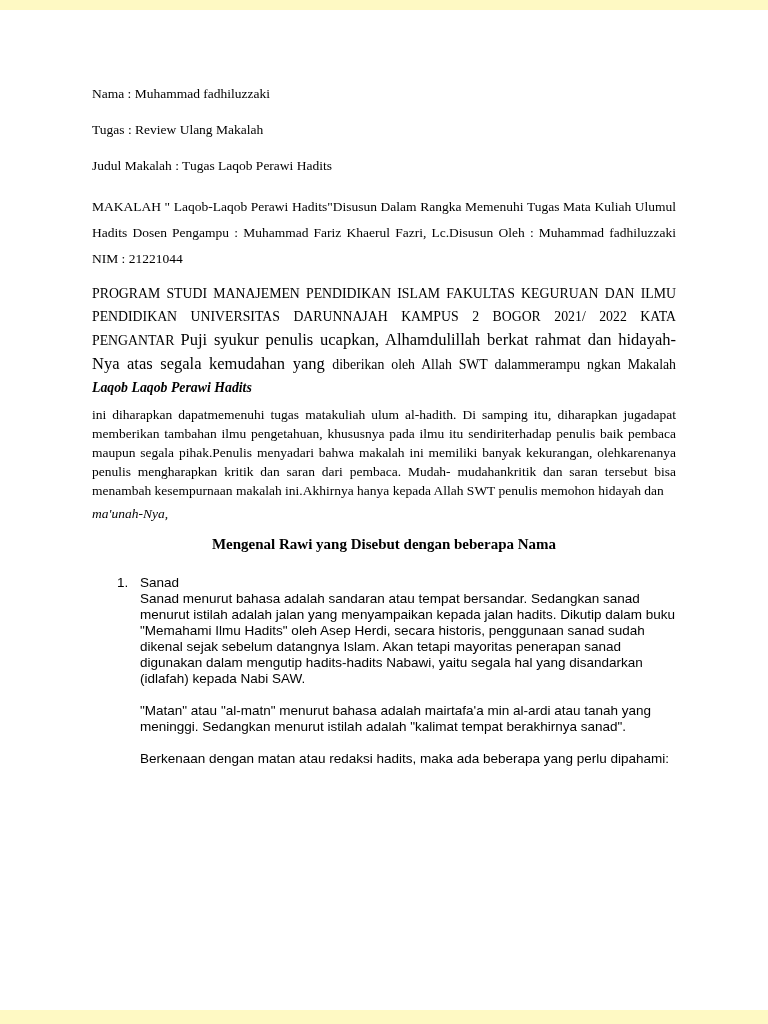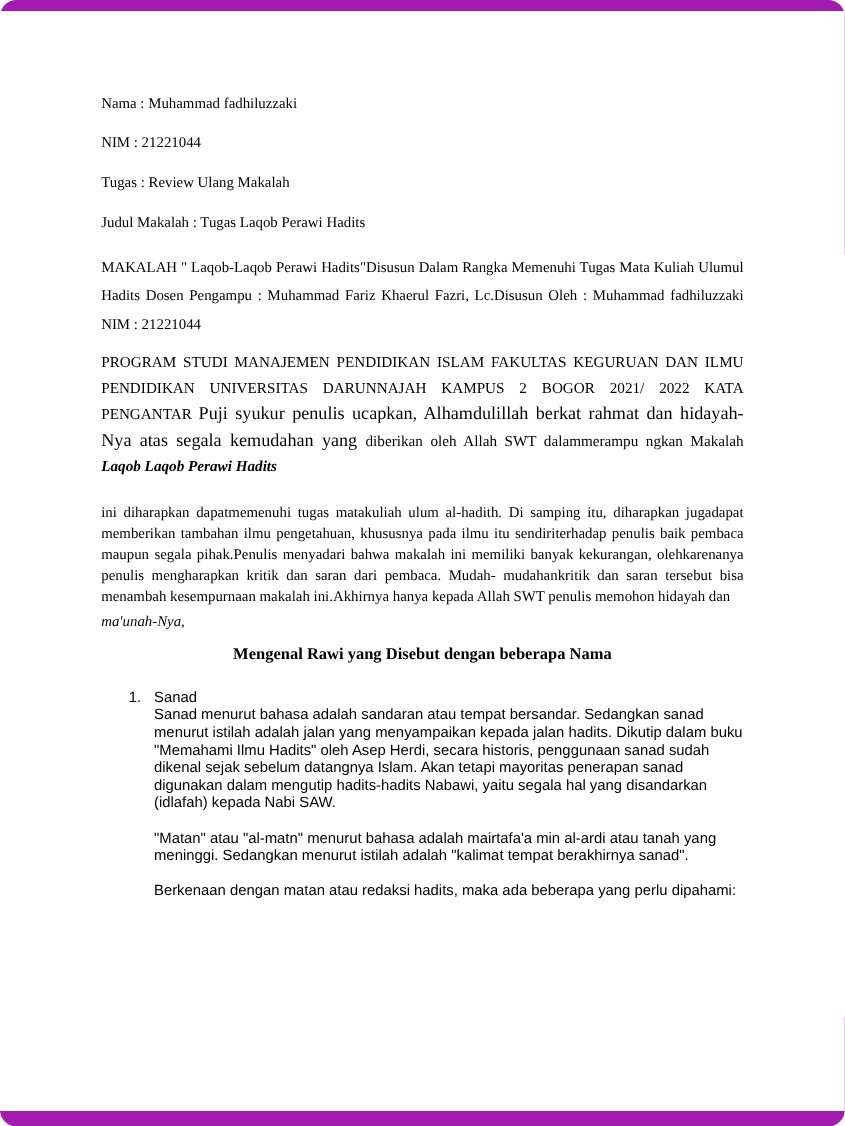--- a/index.html
+++ b/index.html
@@ -14,9 +14,8 @@
   .viewer {
     width: 768px;
     height: 1024px;
-    background: #a21caf;
+    background: #fef9c3;
     padding: 10px 0 14px 0;
-    border-radius: 15px;
   }
   .page {
     width: 100%;

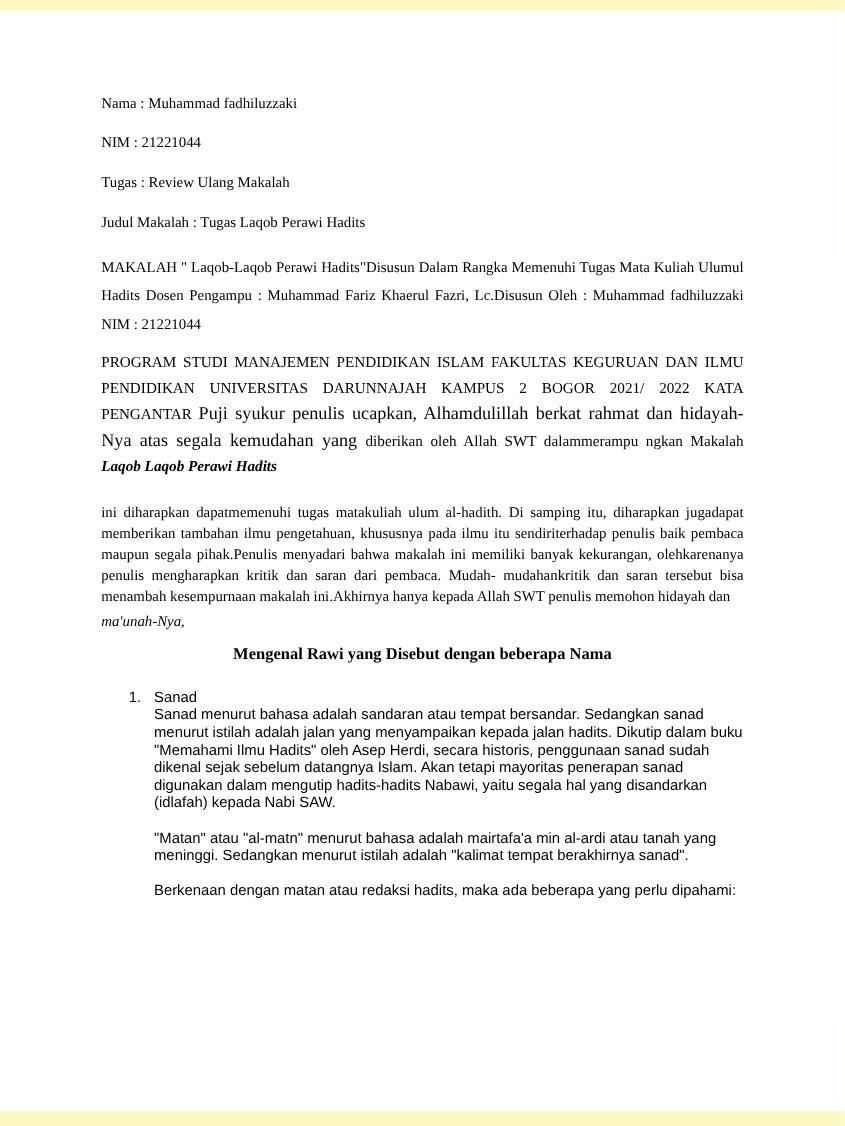--- a/index.html
+++ b/index.html
@@ -87,7 +87,6 @@
   <div class="page">
 
     <p class="meta">Nama : Muhammad fadhiluzzaki</p>
-    <p class="meta">NIM : 21221044</p>
     <p class="meta">Tugas : Review Ulang Makalah</p>
     <p class="meta">Judul Makalah : Tugas Laqob Perawi Hadits</p>
 

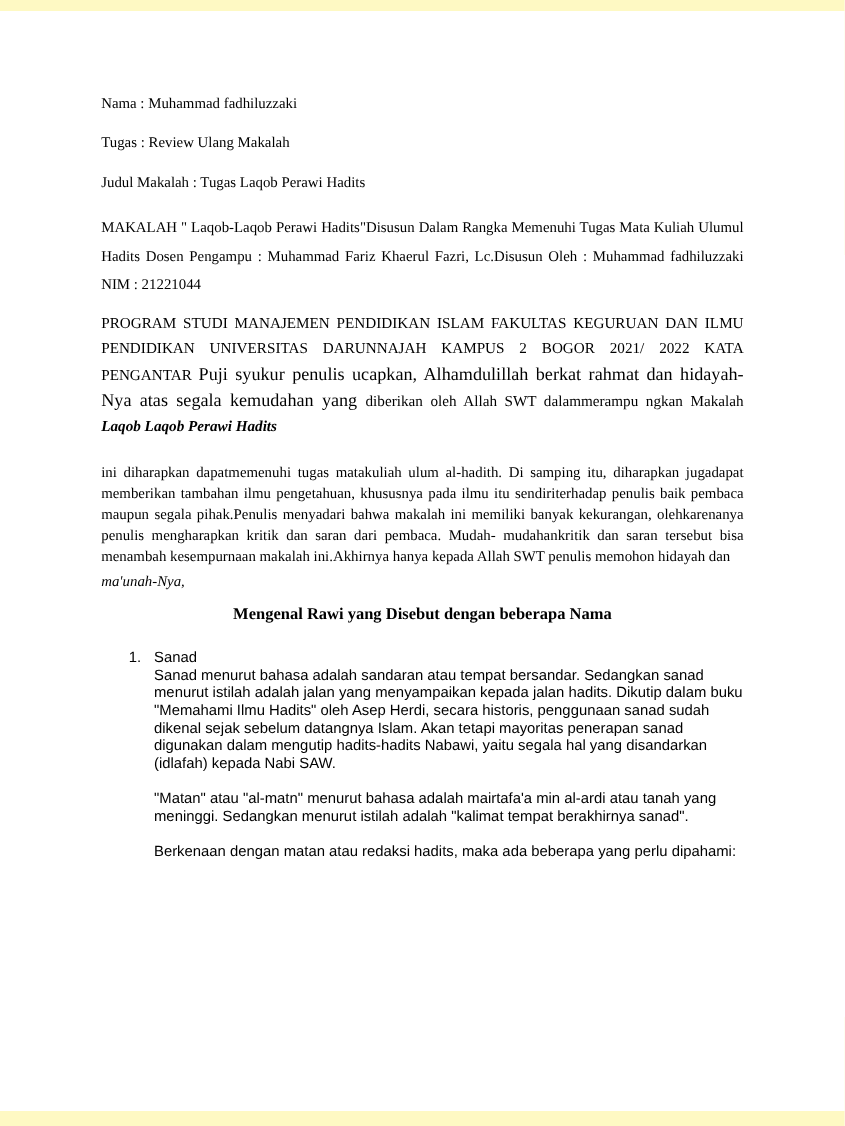--- a/index.html
+++ b/index.html
@@ -40,7 +40,7 @@
   .program {
     font-size: 13.8px;
     line-height: 23px;
-    margin-bottom: 21px;
+    margin-bottom: 6px;
   }
   .program .lg { font-size: 16.5px; }
   .program .bi { font-weight: bold; font-style: italic; }

